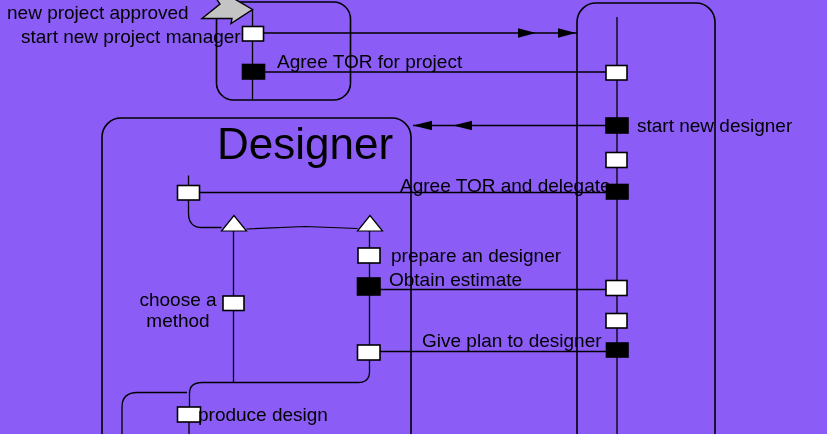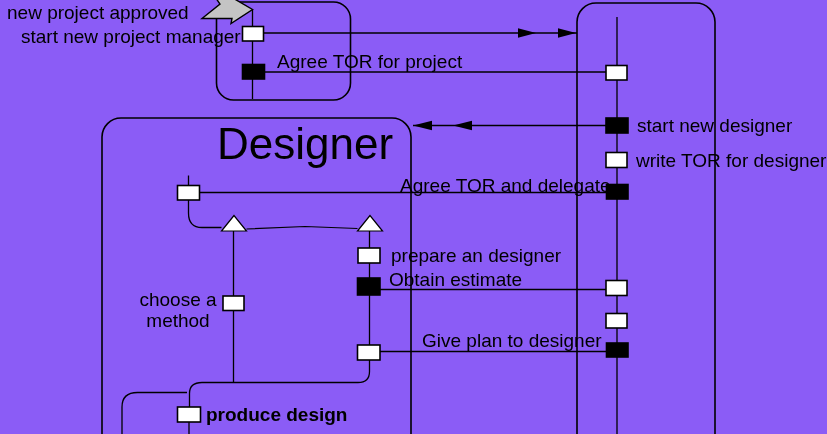--- a/index.html
+++ b/index.html
@@ -110,7 +110,6 @@
 
   <div class="lbl" style="left:637px;top:116px;">start new designer</div>
 
-  <div class="lbl" style="left:636px;top:151px;">write TOR for designer</div>
 
   <div class="lbl" style="left:400px;top:176px;">Agree TOR and delegate</div>
 

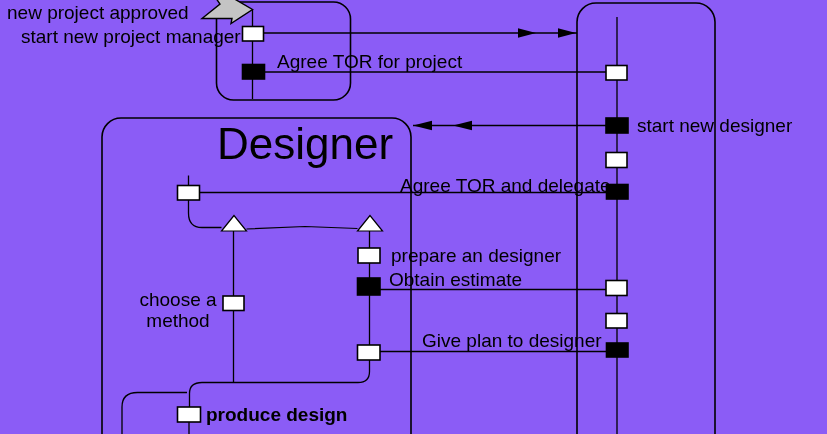--- a/index.html
+++ b/index.html
@@ -125,7 +125,7 @@
 
   <div class="lbl" style="left:422px;top:331px;">Give plan to designer</div>
 
-  <div class="lbl" style="left:206px;top:405px;font-weight:bold;">produce design</div>
+  <div class="lbl" style="left:198px;top:405px;">produce design</div>
 
 </div>
 

